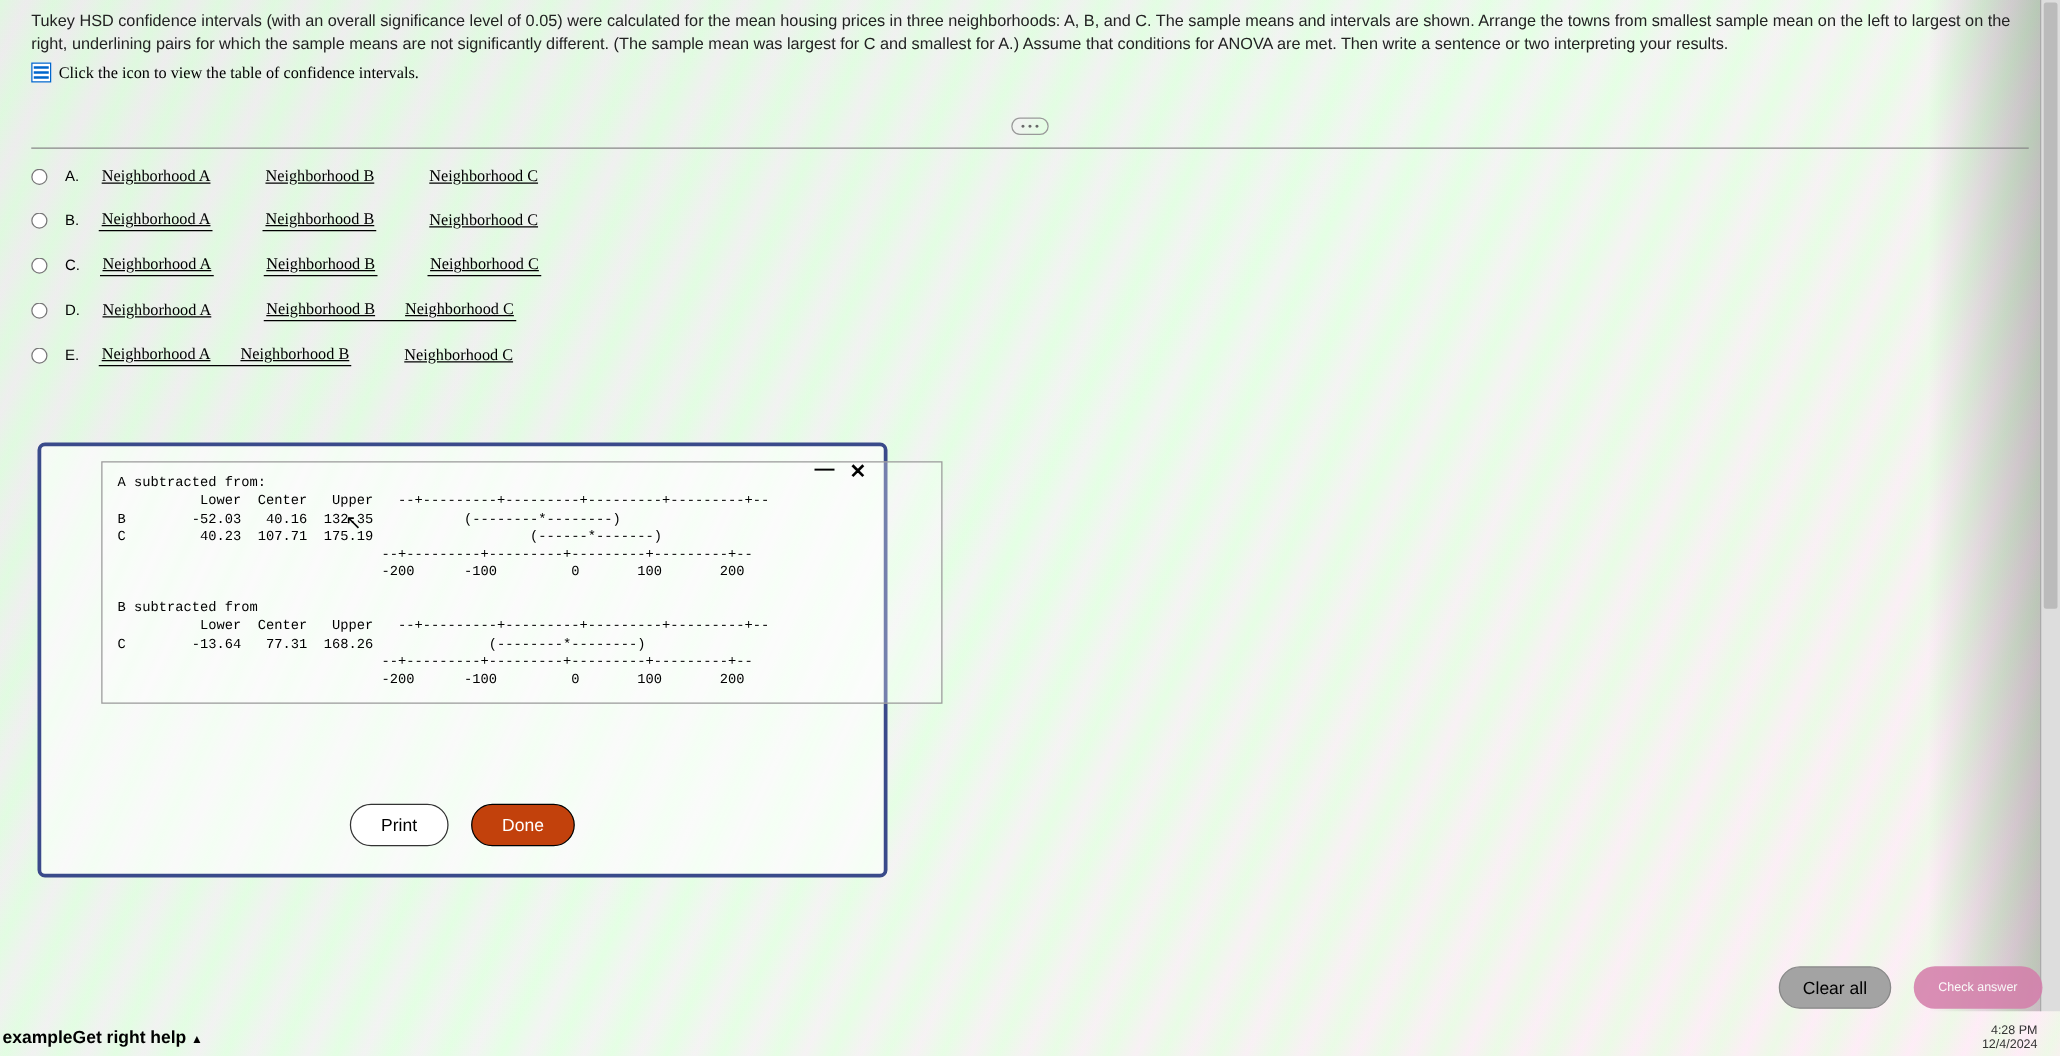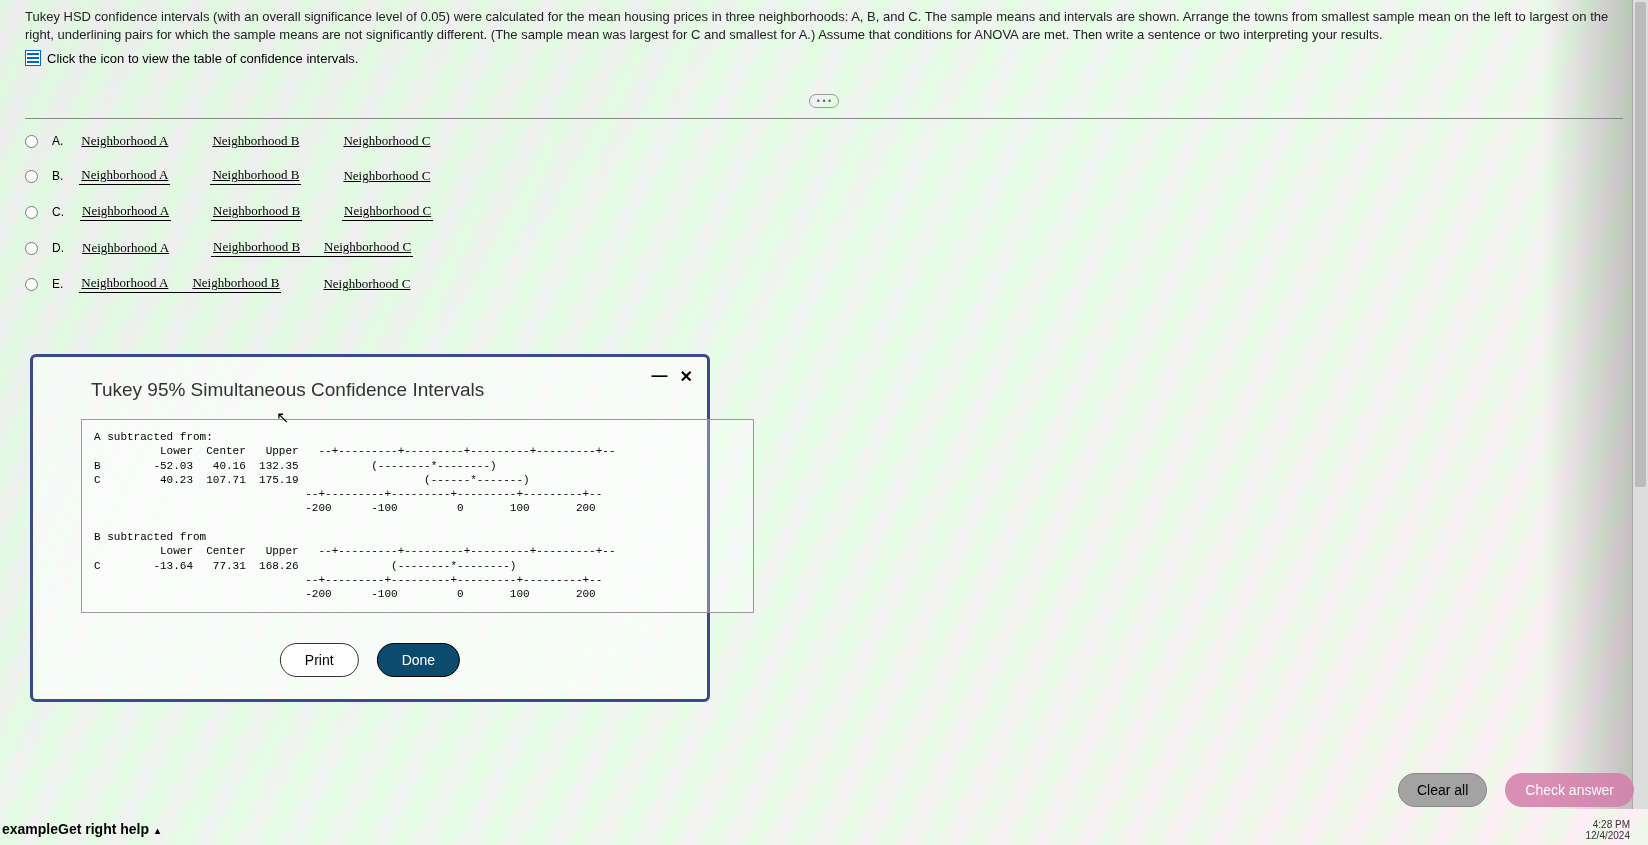--- a/index.html
+++ b/index.html
@@ -39,6 +39,7 @@
   align-items: center;
   gap: 6px;
   font-size: 13px;
+  font-family: Liberation Serif, serif;
 }
 .table-icon {
   width: 16px;

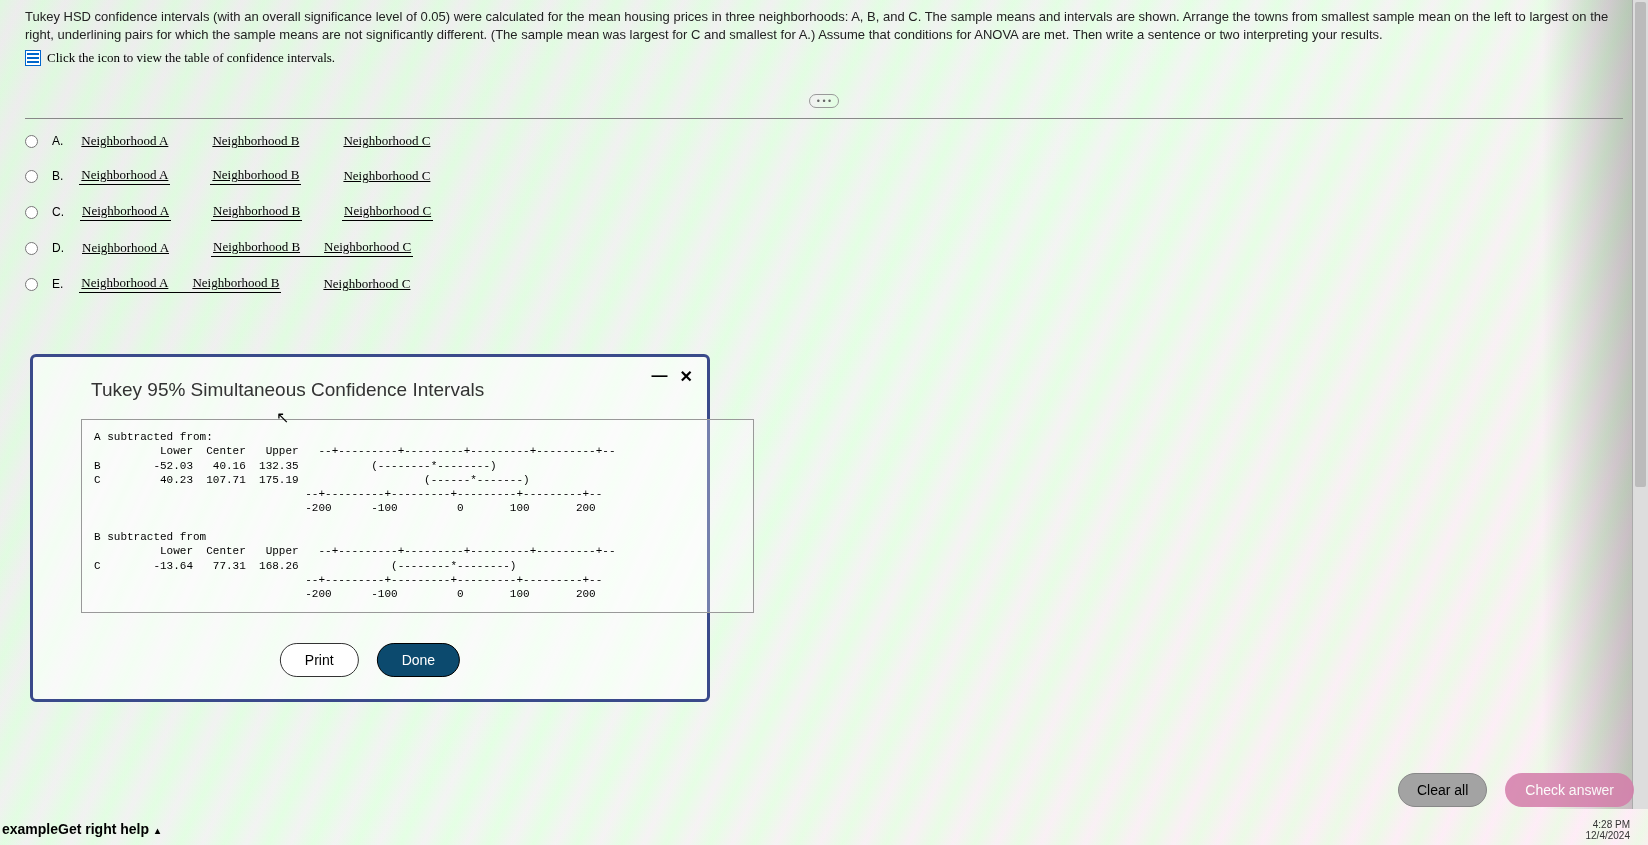--- a/index.html
+++ b/index.html
@@ -310,7 +310,6 @@
     <span>—</span>
     <span>✕</span>
   </div>
-  <div class="modal-title">Tukey 95% Simultaneous Confidence Intervals</div>
   <div class="data-box">A subtracted from:
           Lower  Center   Upper   --+---------+---------+---------+---------+--
 B        -52.03   40.16  132.35           (--------*--------)

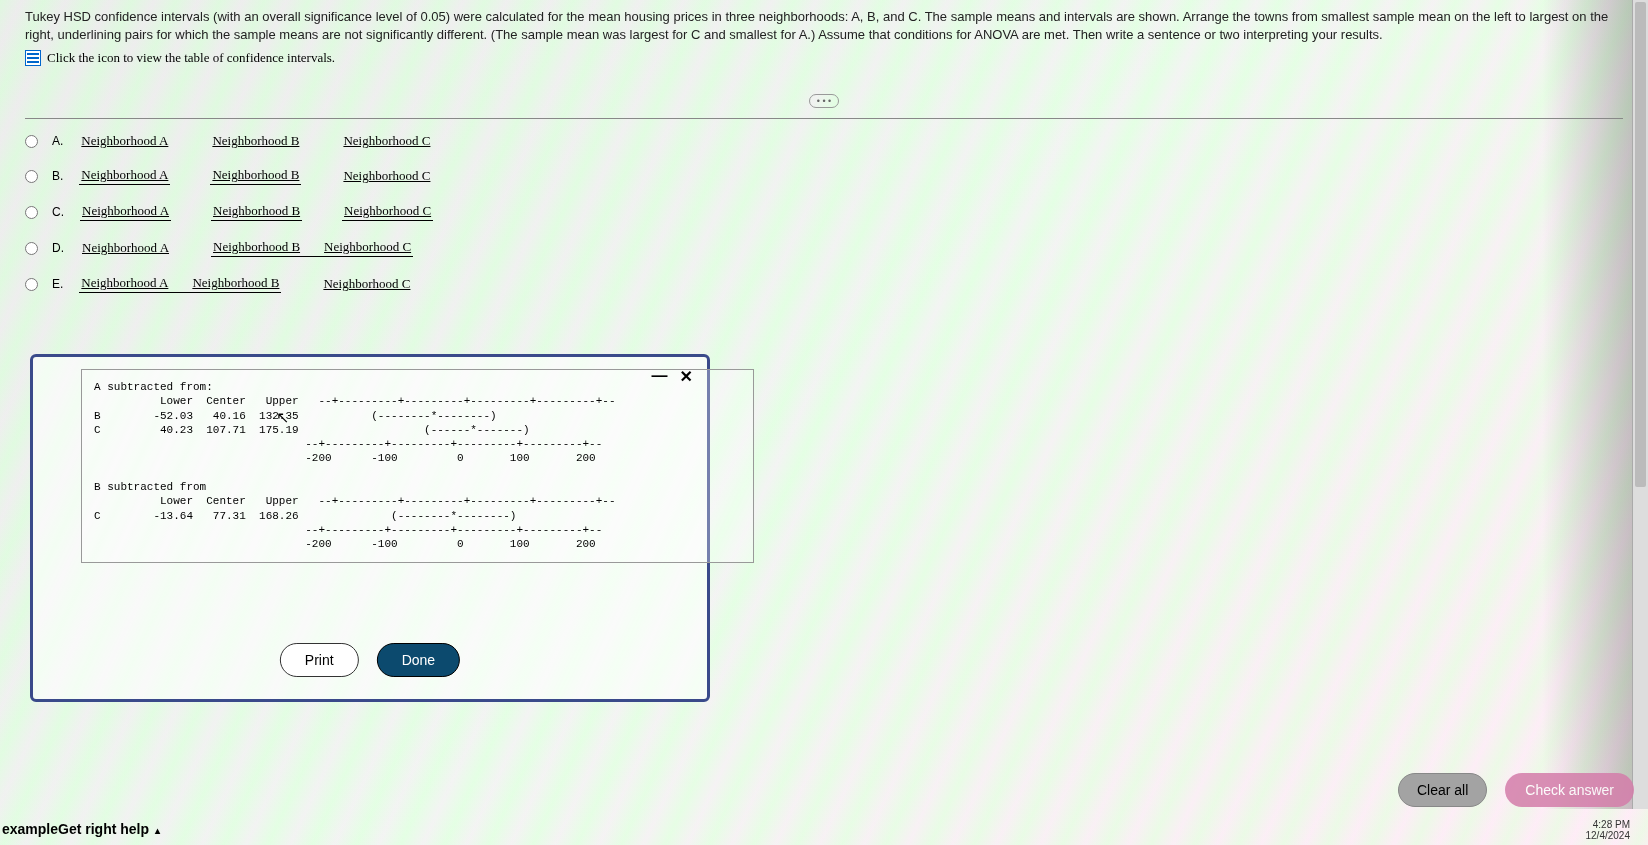--- a/index.html
+++ b/index.html
@@ -148,7 +148,7 @@
   border: 1px solid #333;
 }
 .btn-print { background: #fff; color: #000; }
-.btn-done { background: #0c4a6e; color: #fff; border-color:#000;text-align:center; }
+.btn-done { background: #c2410c; color: #fff; border-color:#000;text-align:center; }
 
 .footer-bar {
   position: absolute;

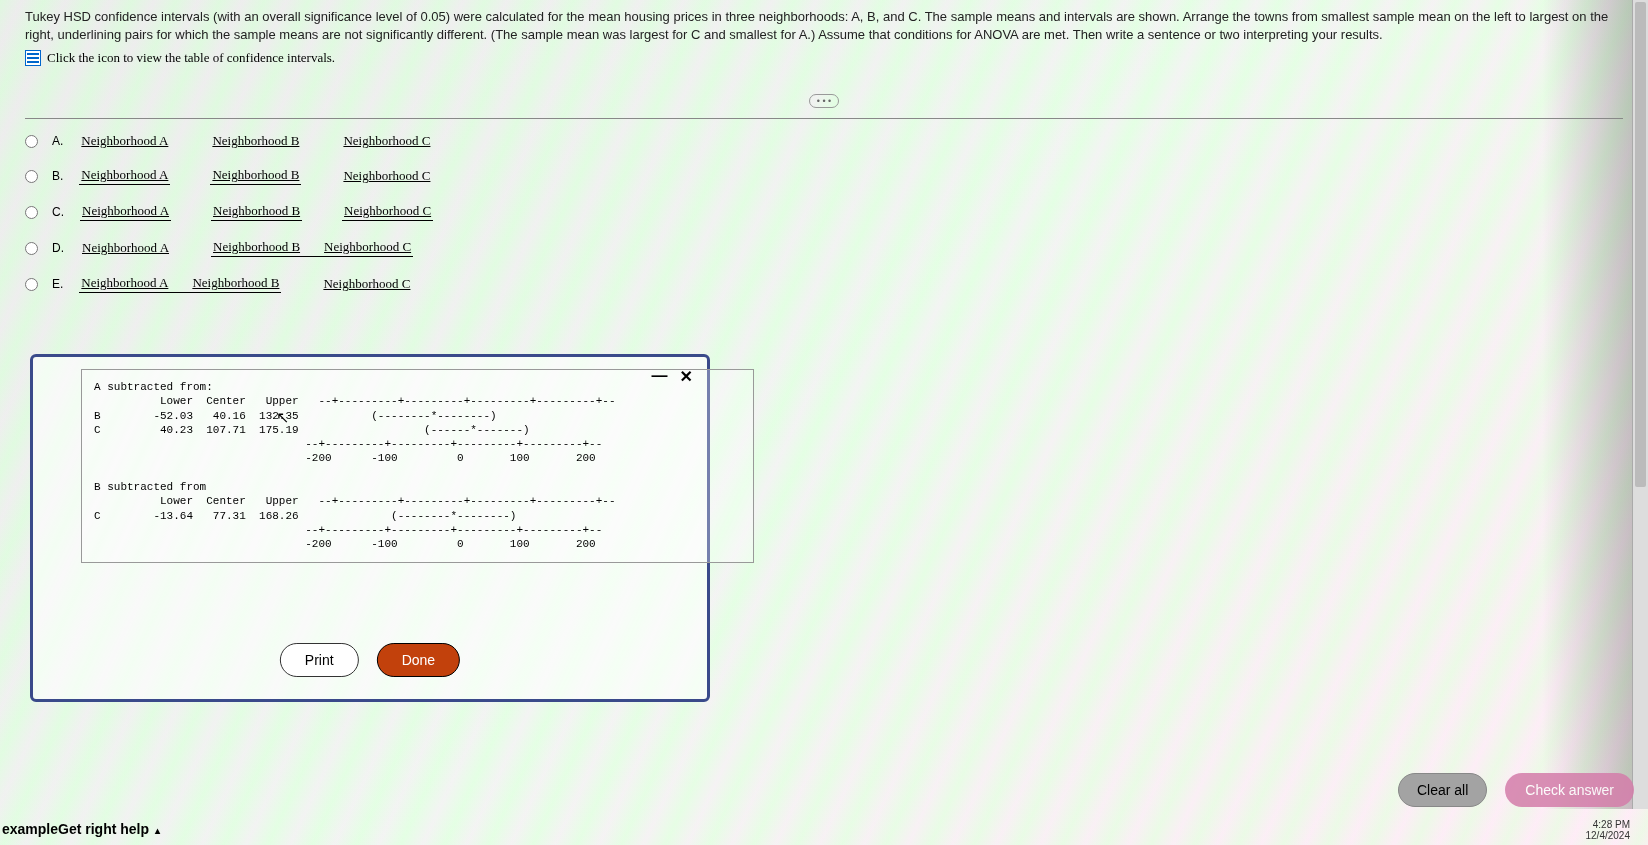--- a/index.html
+++ b/index.html
@@ -170,7 +170,7 @@
   border: none;
   border-radius: 18px;
   padding: 8px 20px;
-  font-size: 14px;
+  font-size: 10px;
   opacity: 0.85;
 }
 .help-bar {

